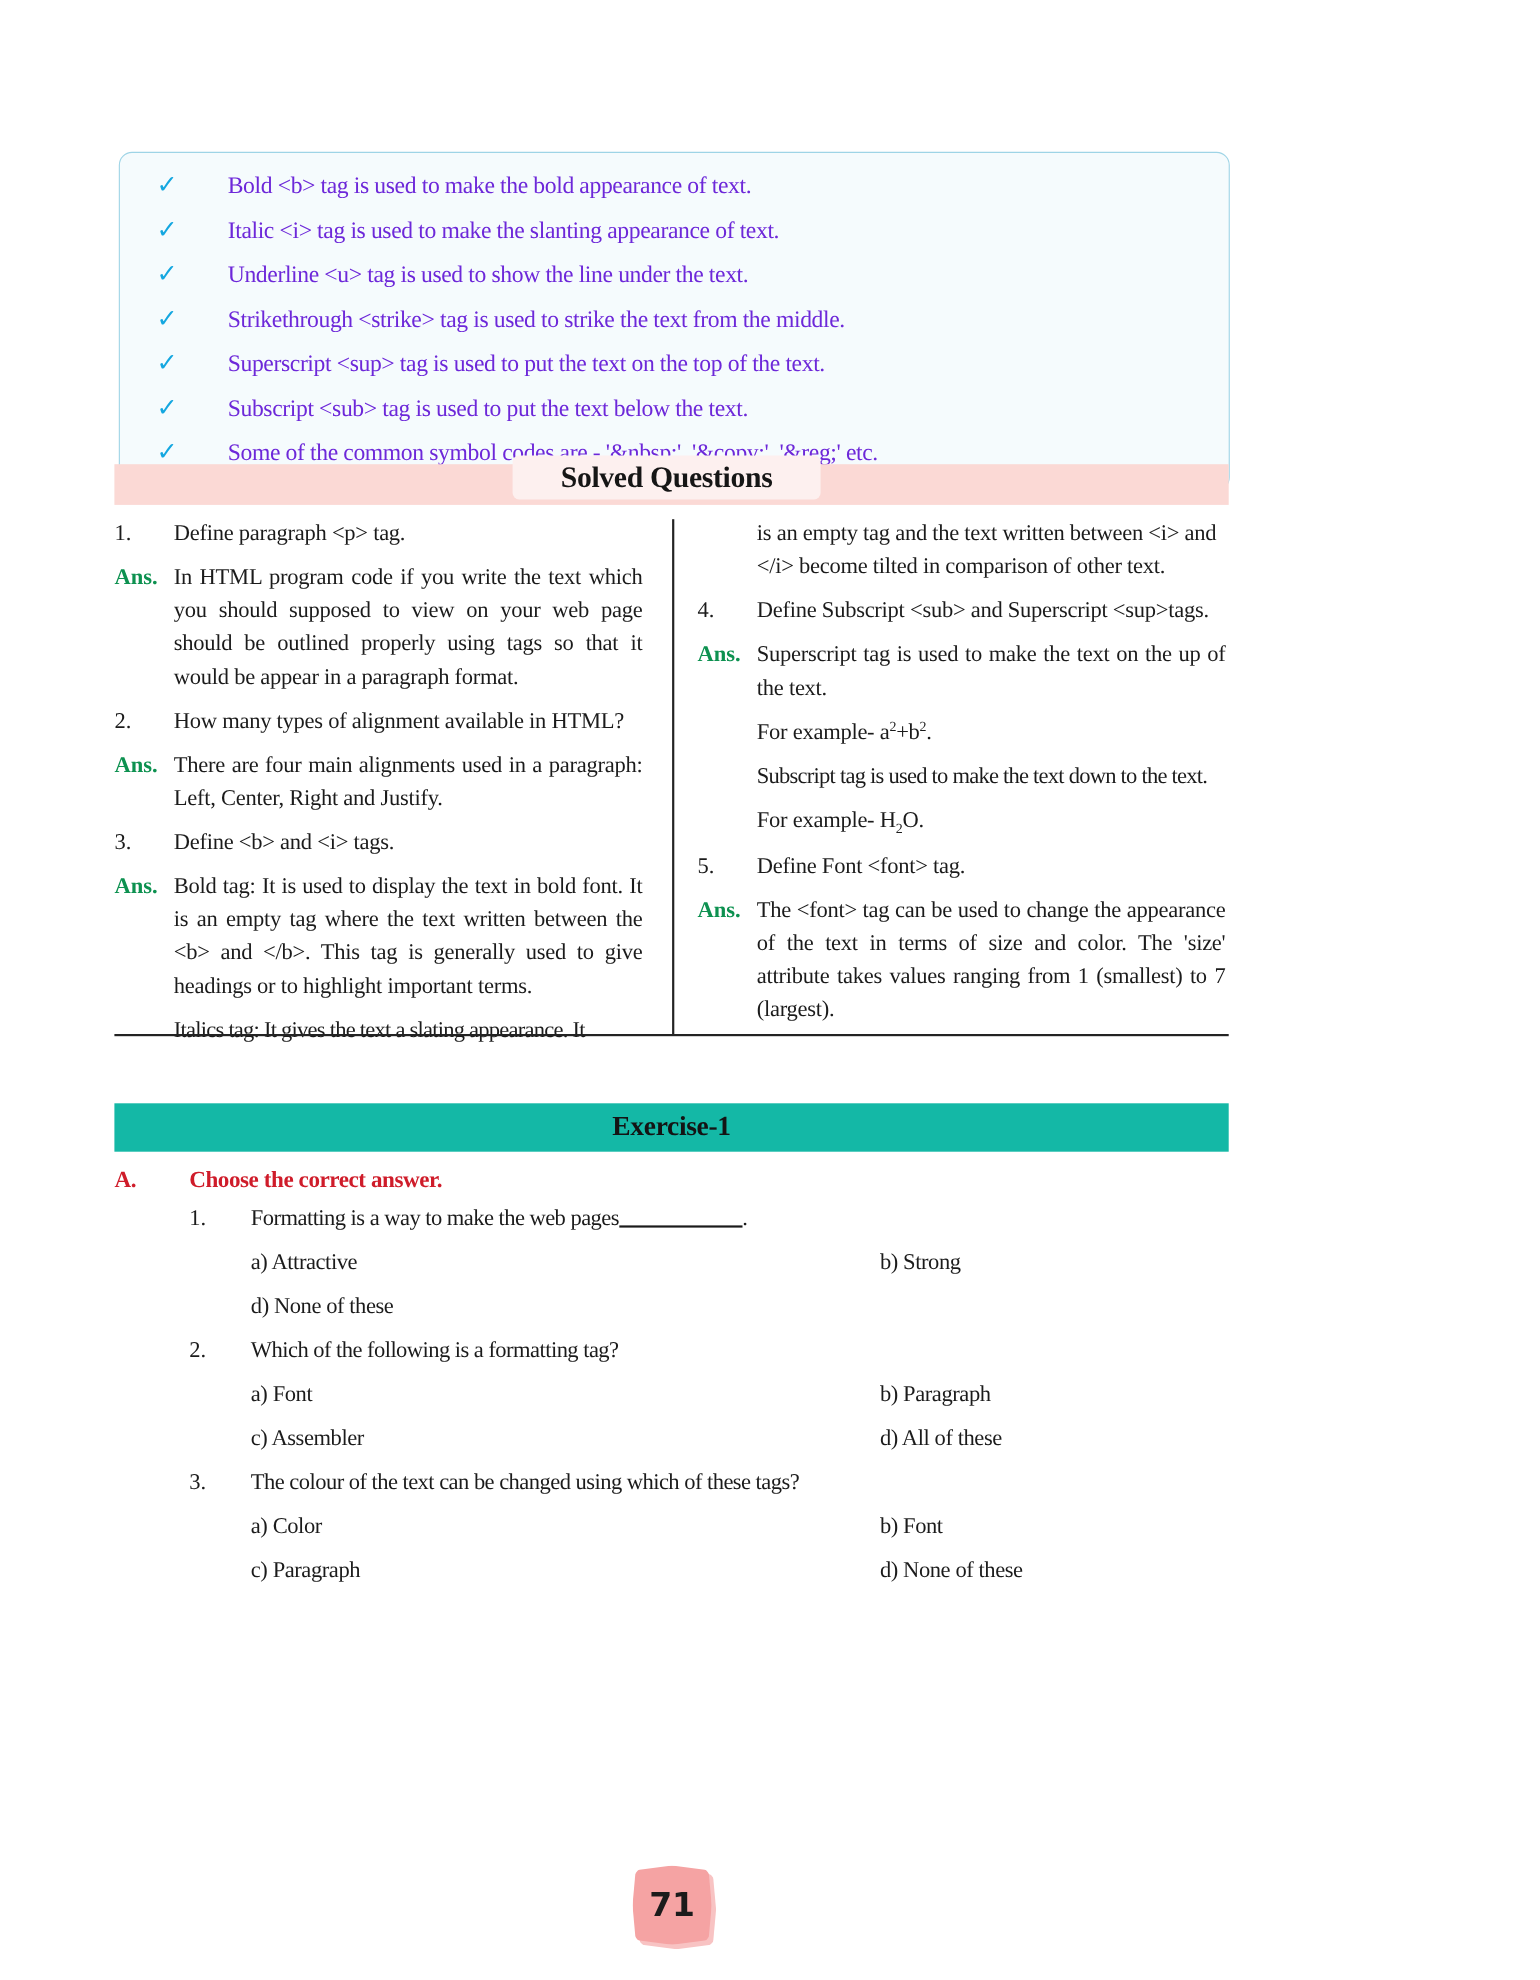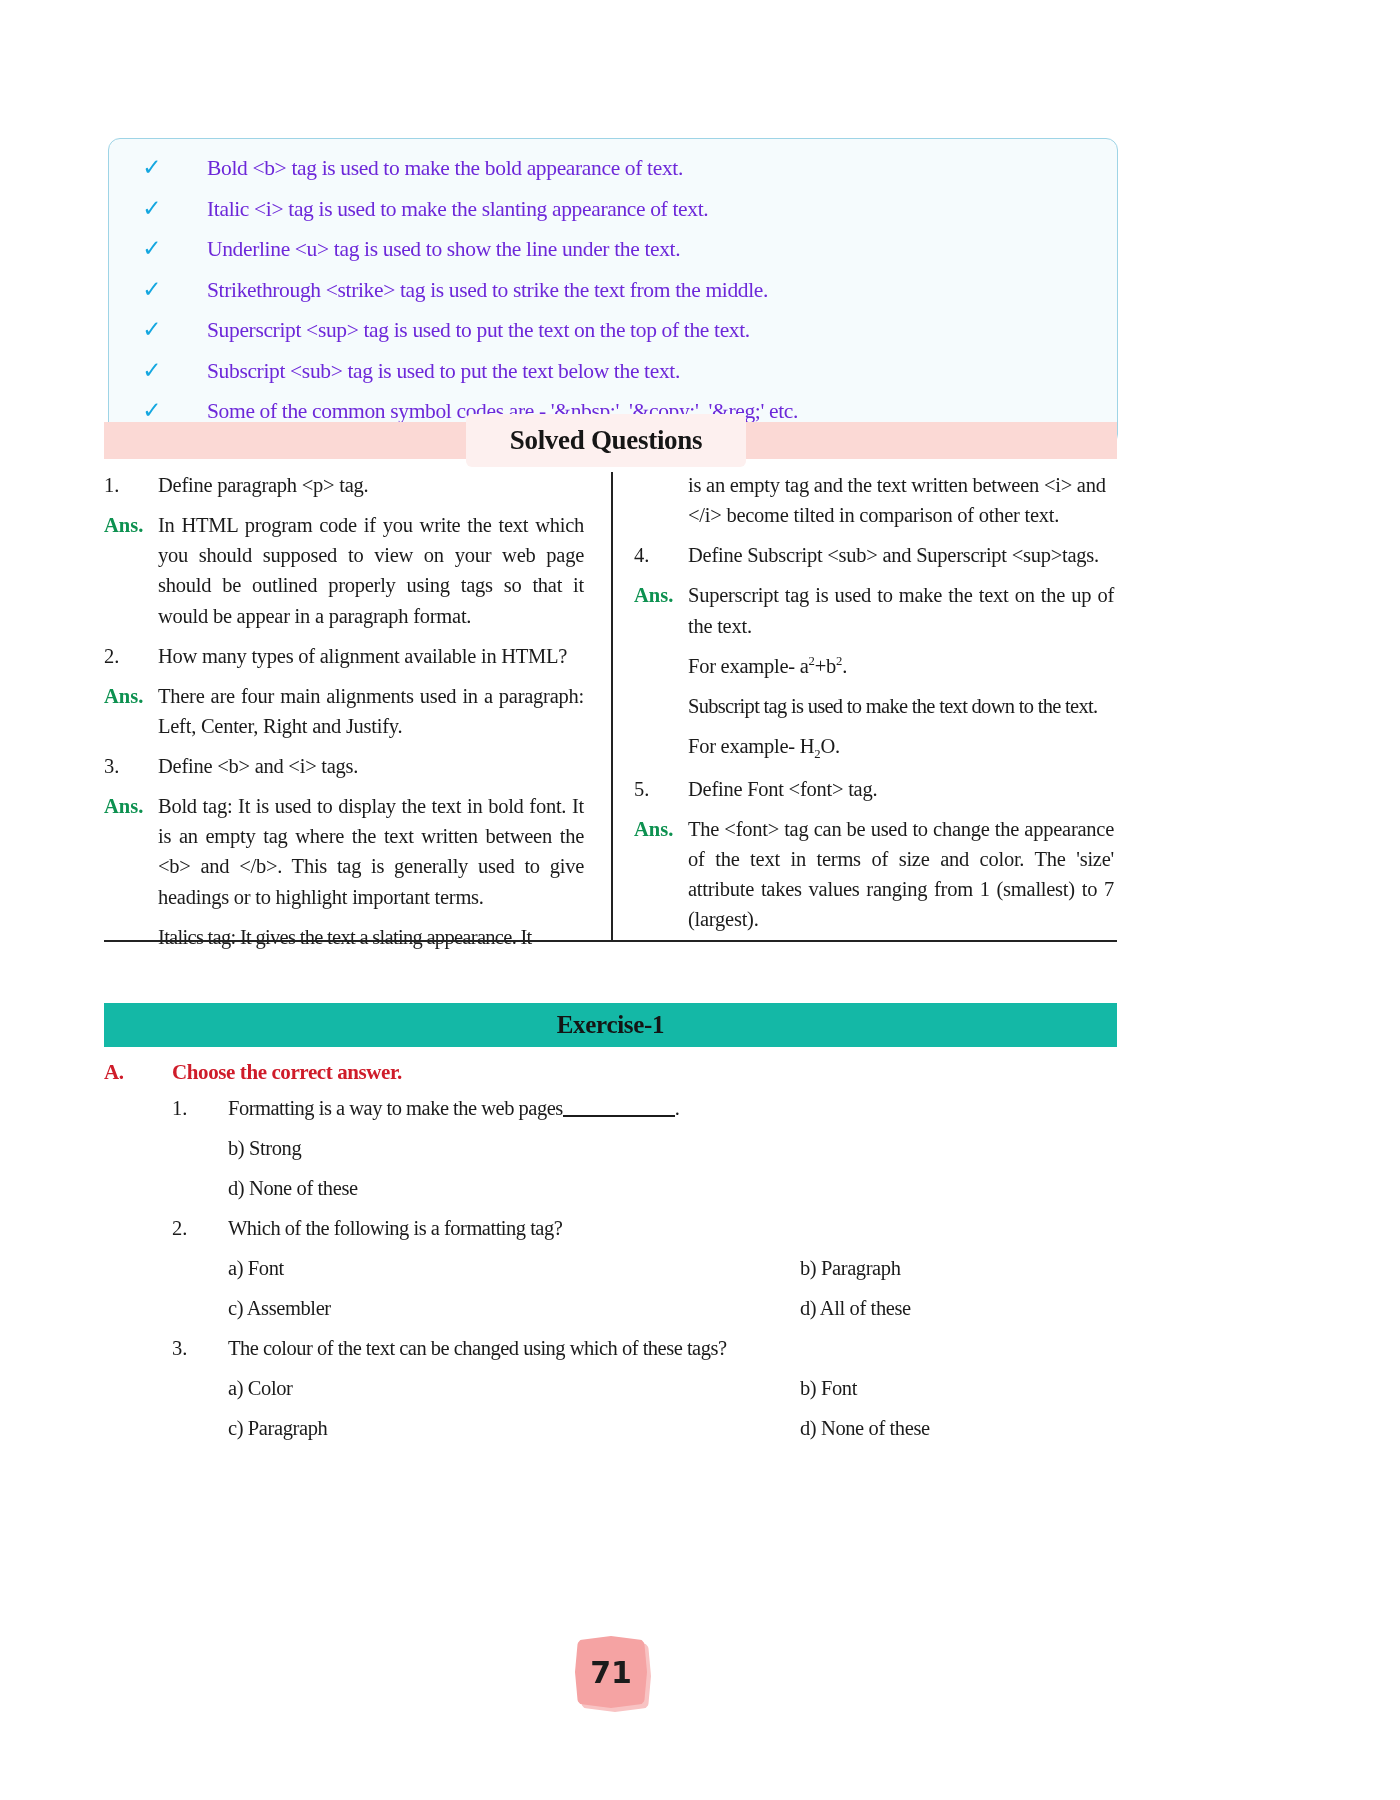--- a/index.html
+++ b/index.html
@@ -72,7 +72,7 @@
     left: 466px;
     top: 414px;
     width: 280px;
-    height: 53px;
+    height: 40px;
     background: #fdf0ef;
     border-radius: 6px;
     display: flex;

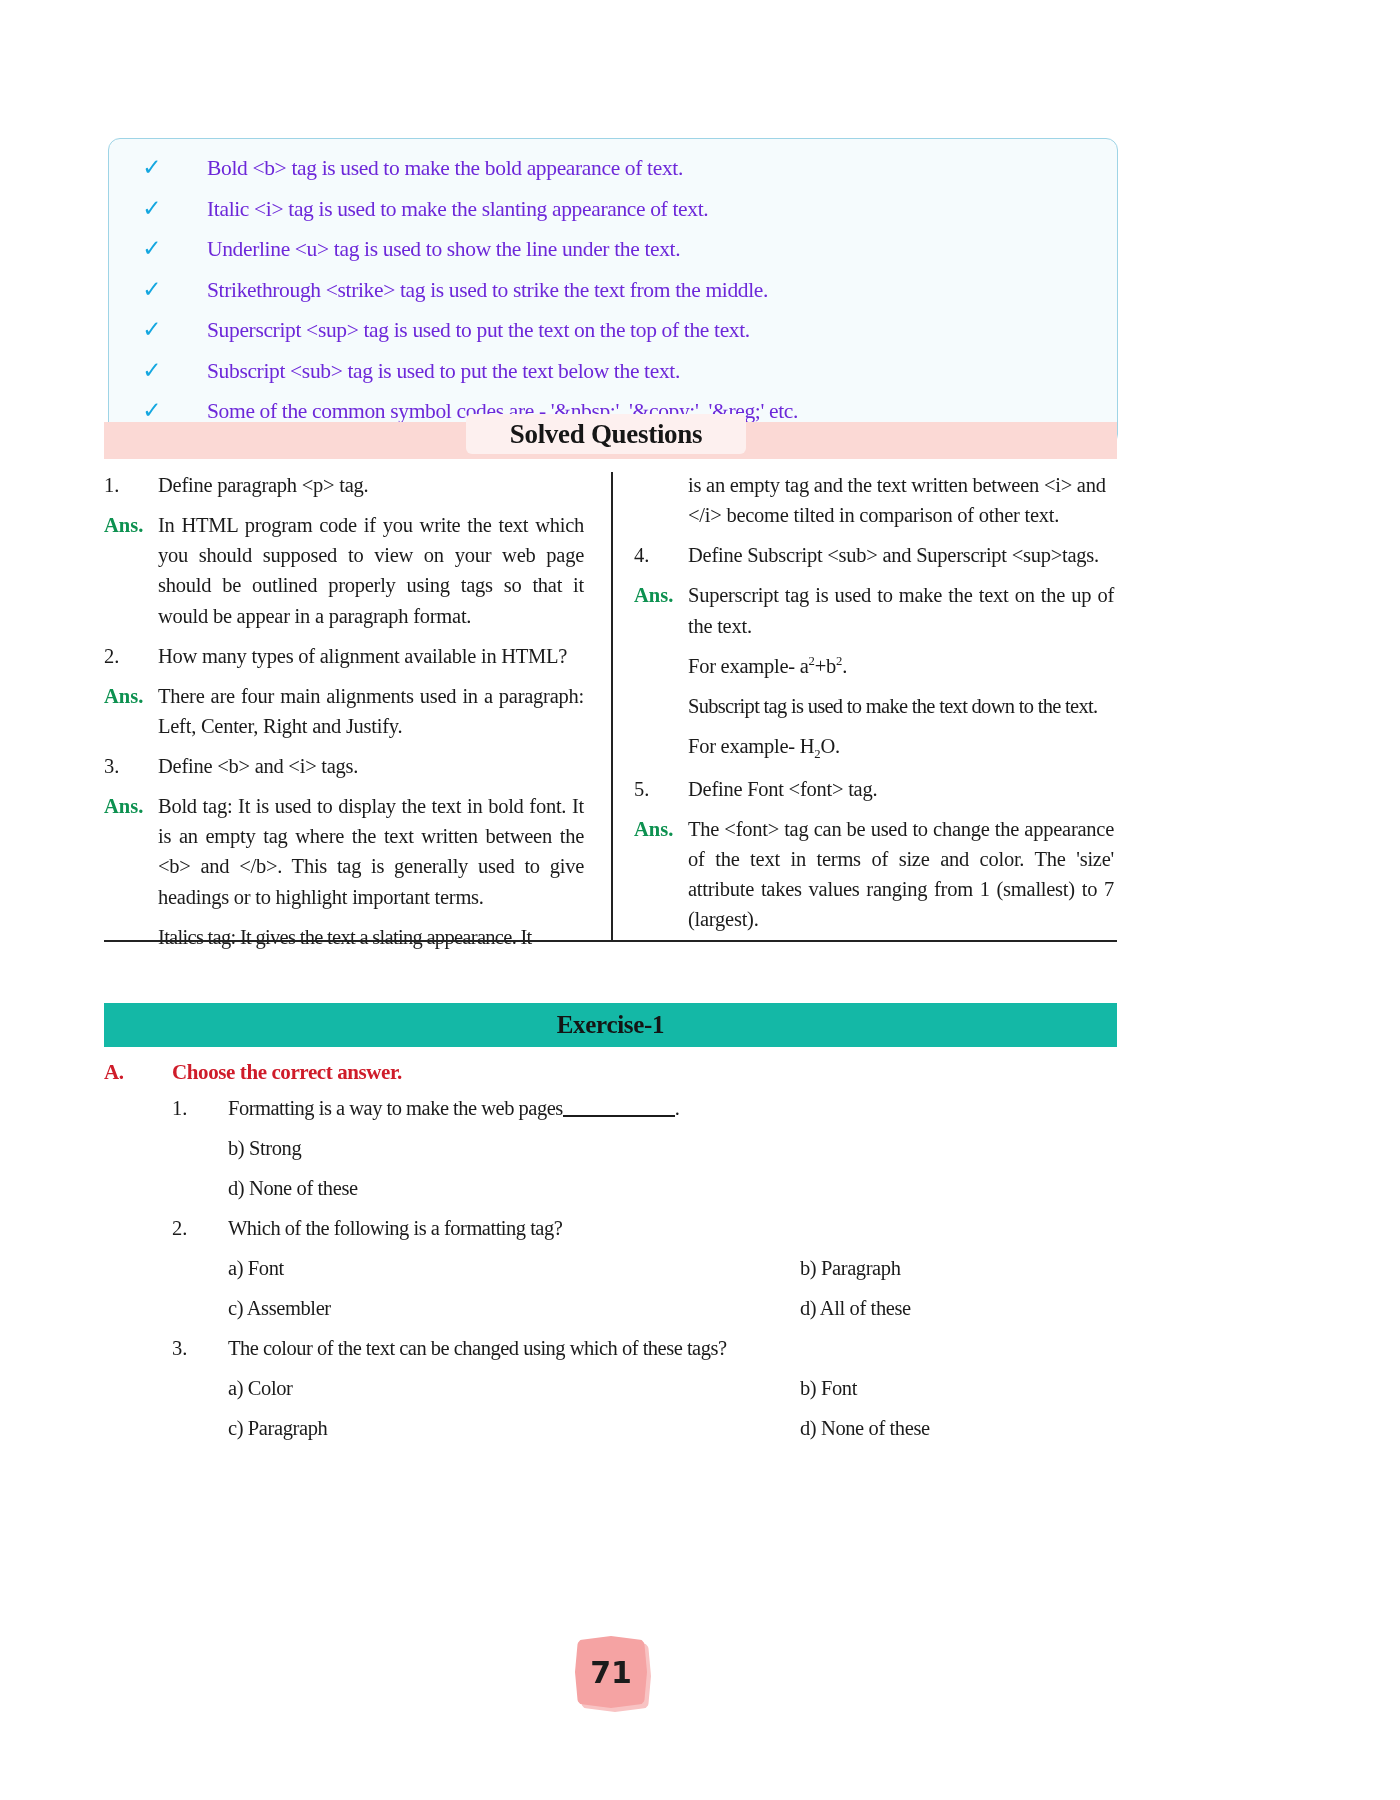--- a/index.html
+++ b/index.html
@@ -417,6 +417,7 @@
       <span class="mcq-text"><span>Formatting is a way to make the web pages</span><span class="blank-line"></span><span>.</span></span>
     </div>
     <div class="mcq-opts">
+      <span class="mcq-opt first">a) Attractive</span>
       <span class="mcq-opt">b) Strong</span>
     </div>
     <div class="mcq-opts">

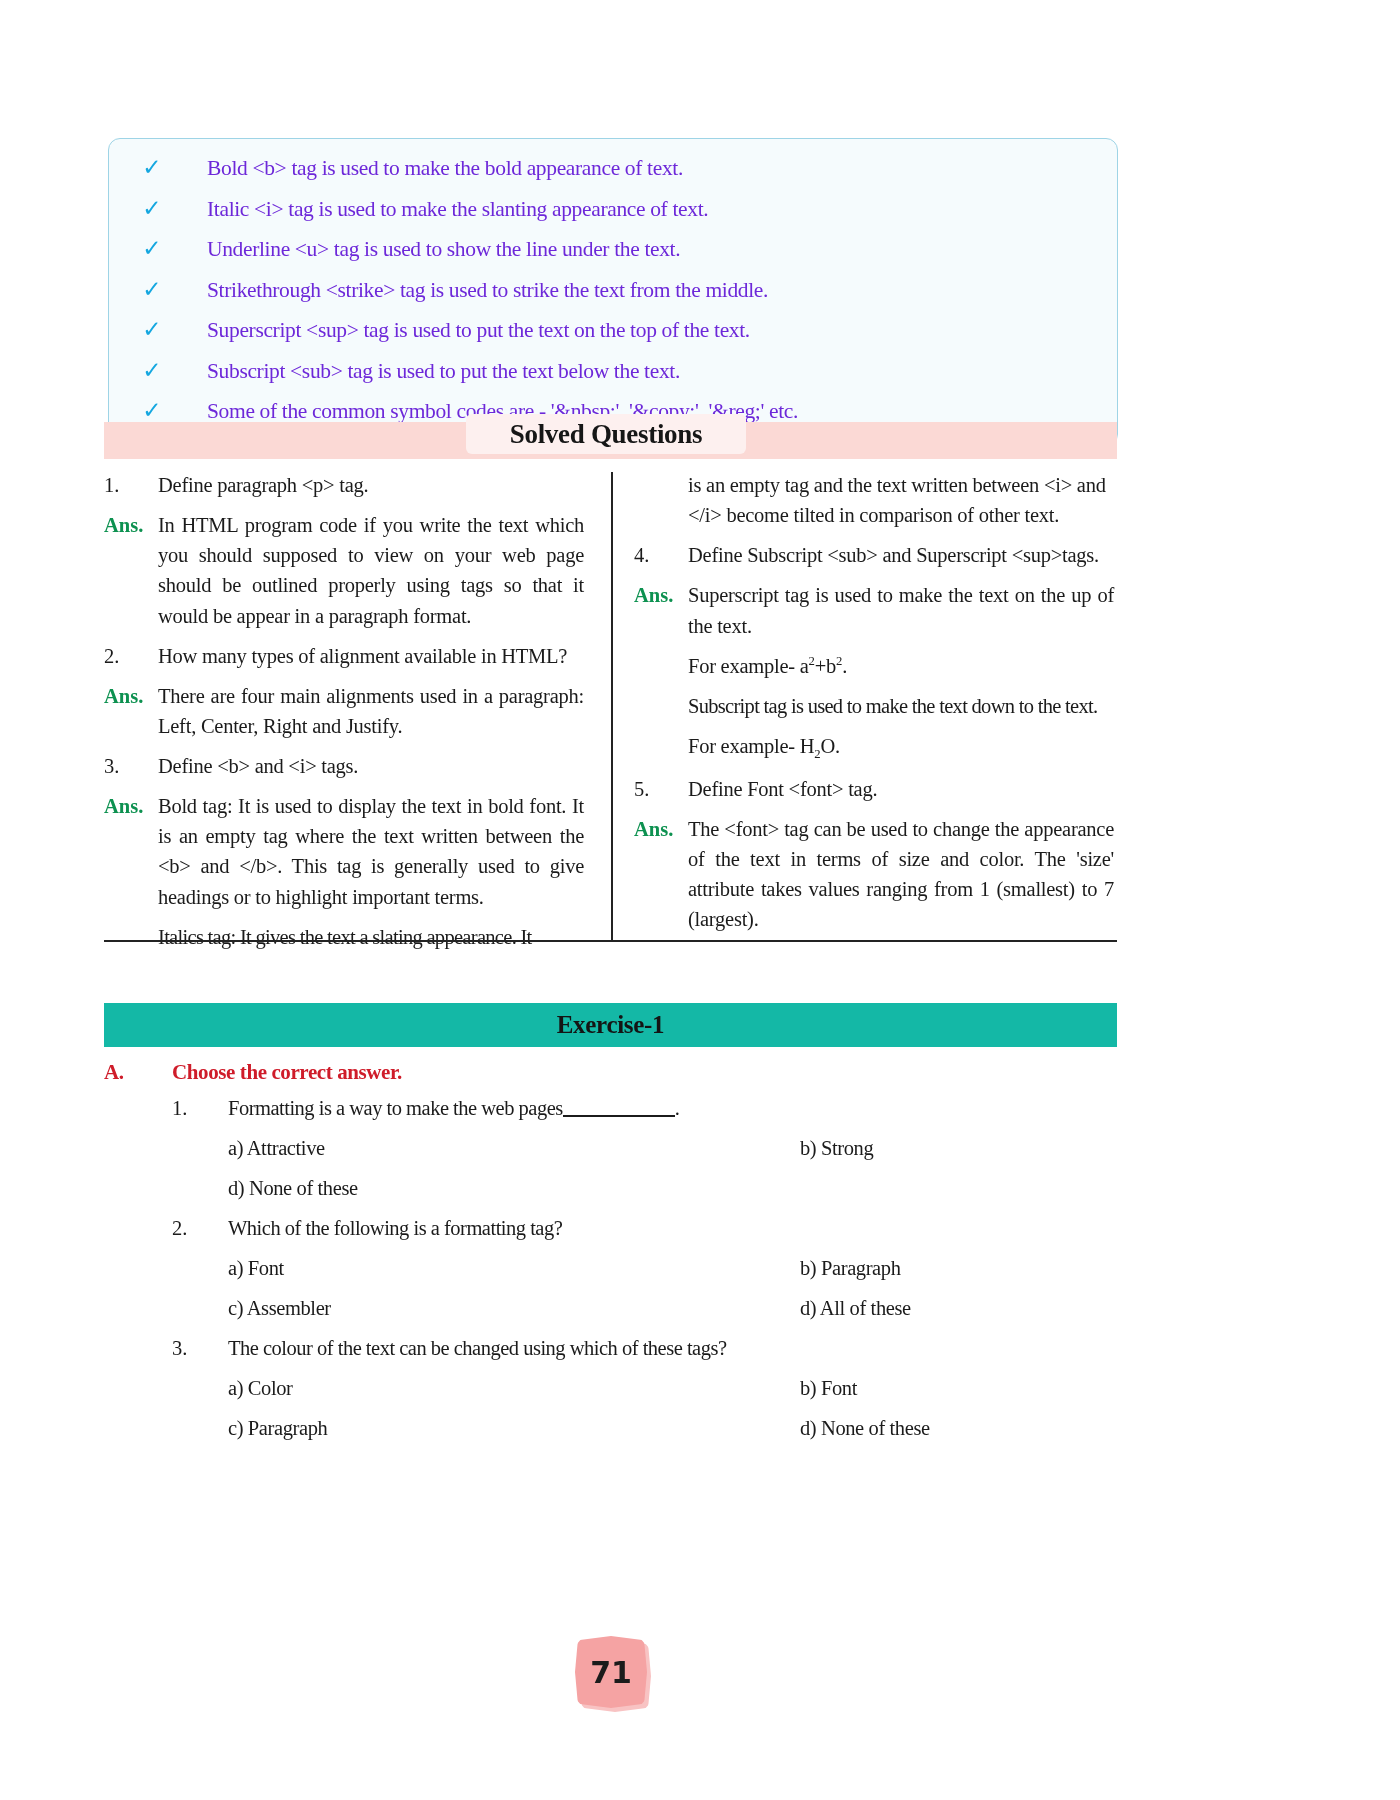--- a/index.html
+++ b/index.html
@@ -242,7 +242,7 @@
   .page-badge {
     position: absolute;
     left: 575px;
-    top: 1636px;
+    top: 1696px;
     width: 72px;
     height: 72px;
     display: flex;

